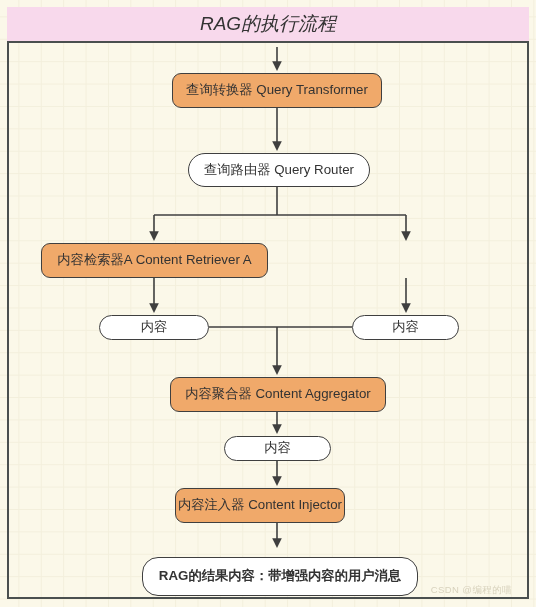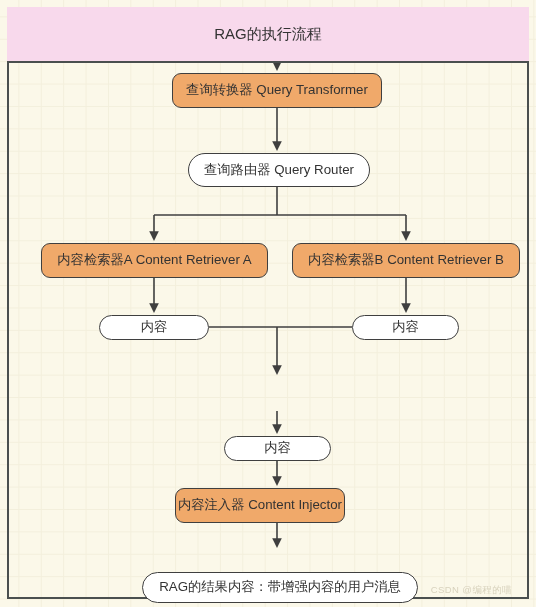--- a/index.html
+++ b/index.html
@@ -64,14 +64,15 @@
     left: 7px;
     top: 7px;
     width: 522px;
-    height: 56px;
+    height: 36px;
     background: #f8d9ec;
     border-bottom: 2px solid #4a4f4f;
     display: flex;
     align-items: center;
     justify-content: center;
-    font-size: 15px;
+    font-size: 19px;
     color: #333333;
+    font-style: italic;
   }
   #watermark {
     position: absolute;

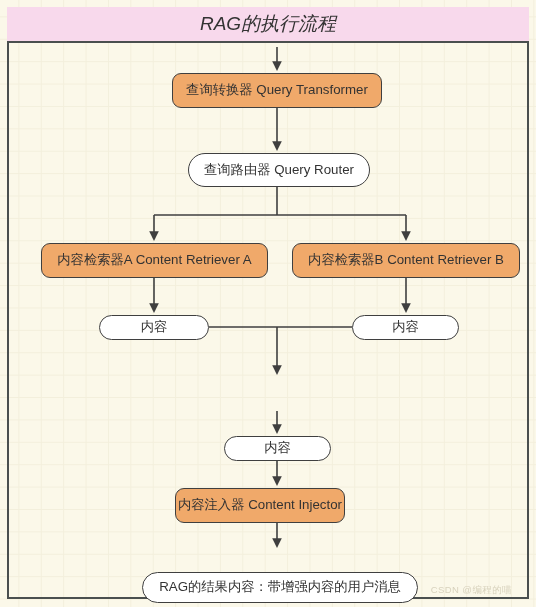--- a/index.html
+++ b/index.html
@@ -131,7 +131,6 @@
 
   <div class="node node-plain" style="left:188px; top:153px; width:182px; height:34px;">查询路由器 Query Router</div>
 
-  <div class="node node-proc" style="left:292px; top:243px; width:228px; height:35px;">内容检索器B Content Retriever B</div>
 
   <div class="node node-plain" style="left:99px; top:315px; width:110px; height:25px; border-radius:14px;">内容</div>
 

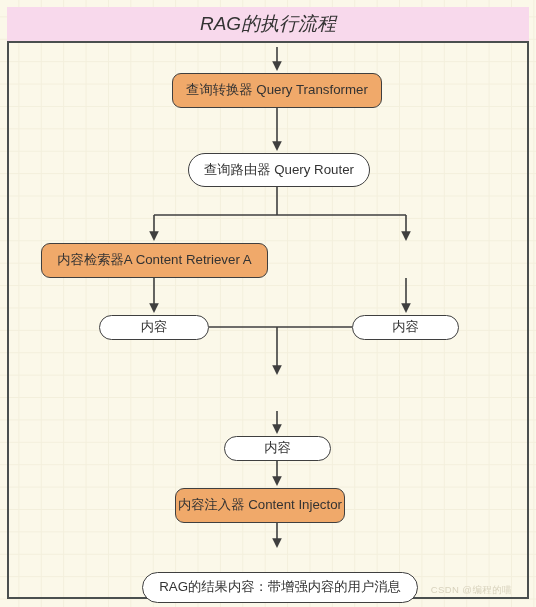--- a/index.html
+++ b/index.html
@@ -136,6 +136,7 @@
 
   <div class="node node-plain" style="left:352px; top:315px; width:107px; height:25px; border-radius:14px;">内容</div>
 
+  <div class="node node-proc" style="left:170px; top:377px; width:216px; height:35px;">内容聚合器 Content Aggregator</div>
 
   <div class="node node-plain" style="left:224px; top:436px; width:107px; height:25px; border-radius:14px;">内容</div>
 

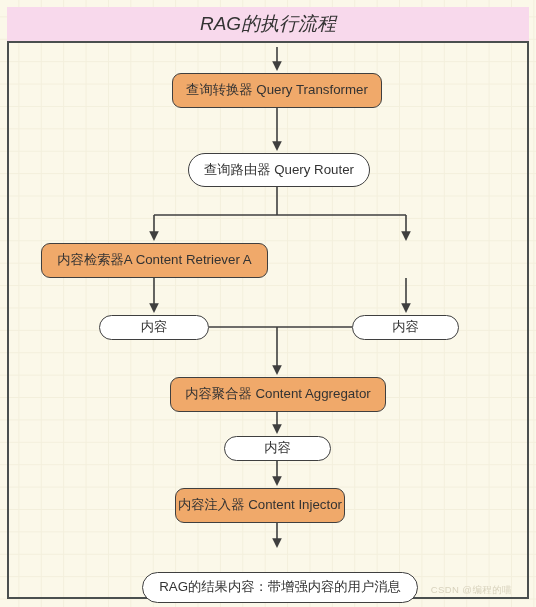--- a/index.html
+++ b/index.html
@@ -142,7 +142,7 @@
 
   <div class="node node-proc" style="left:175px; top:488px; width:170px; height:35px;">内容注入器 Content Injector</div>
 
-  <div class="node node-plain" style="left:142px; top:572px; width:276px; height:31px; border-radius:16px;">RAG的结果内容：带增强内容的用户消息</div>
+  <div class="node node-plain" style="left:142px; top:557px; width:276px; height:39px; border-radius:16px;font-weight:bold;">RAG的结果内容：带增强内容的用户消息</div>
 
   <div id="watermark">CSDN @编程的喵</div>
 

